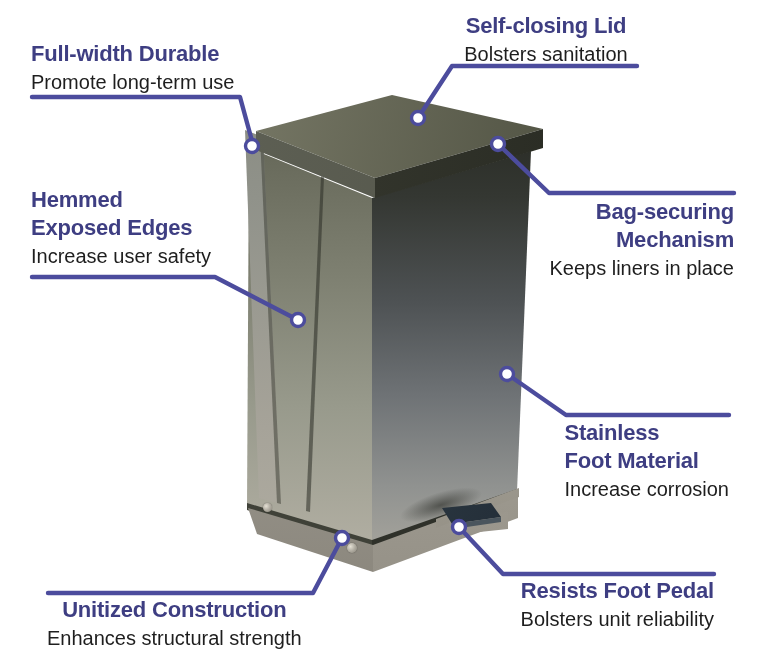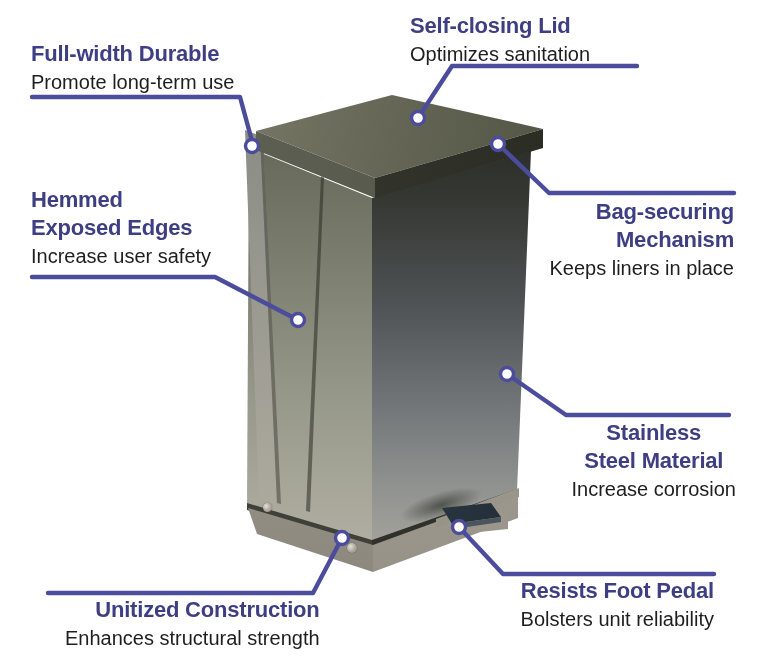--- a/index.html
+++ b/index.html
@@ -98,7 +98,7 @@
   .callout .title{display:block;font-size:22px;line-height:28px;font-weight:bold;color:var(--title);letter-spacing:-0.2px;}
   .callout .sub{display:block;font-size:20px;line-height:24px;margin-top:2px;color:var(--sub);}
   .co-hinges{left:31px;top:40px;text-align:left;}
-  .co-selfclosing{left:410px;top:12px;width:272px;}
+  .co-selfclosing{left:410px;top:12px;width:272px;text-align:center;}
   .co-hemmed{left:31px;top:186px;text-align:left;}
   .co-bag{right:36px;top:198px;text-align:right;}
   .co-stainless{right:34px;top:419px;text-align:center;}

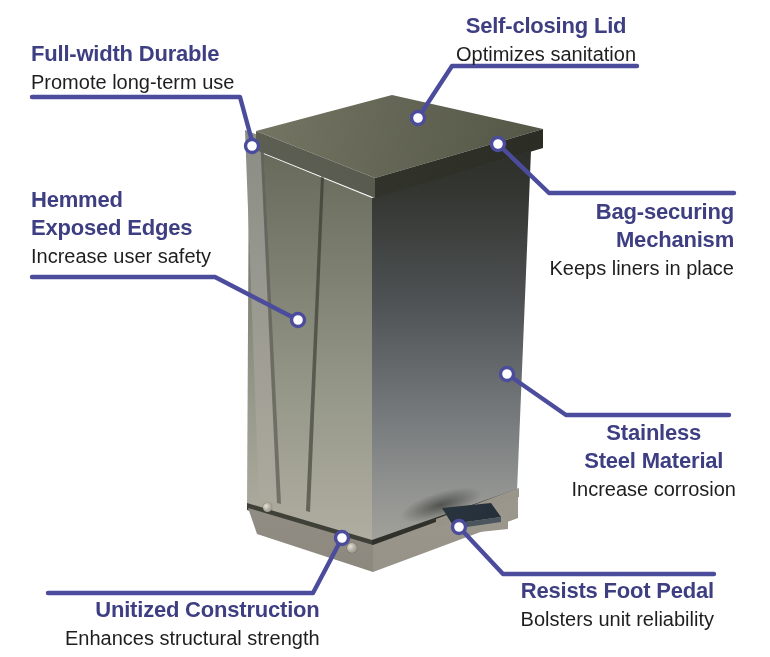--- a/index.html
+++ b/index.html
@@ -156,7 +156,7 @@
 
   <div class="callout co-selfclosing">
     <span class="title">Self-closing Lid</span>
-    <span class="sub">Optimizes sanitation</span>
+    <span class="sub">Bolsters sanitation</span>
   </div>
 
   <div class="callout co-bag">

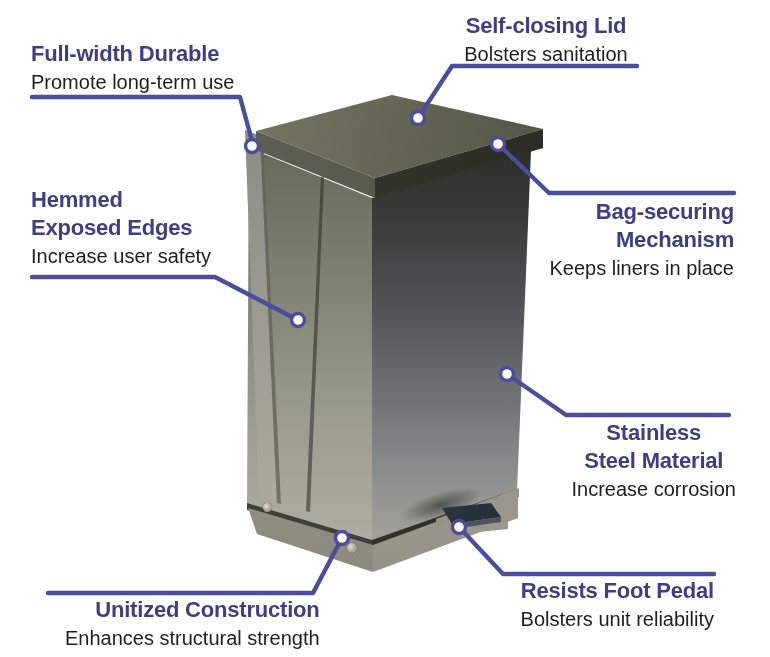--- a/index.html
+++ b/index.html
@@ -101,7 +101,7 @@
   .co-selfclosing{left:410px;top:12px;width:272px;text-align:center;}
   .co-hemmed{left:31px;top:186px;text-align:left;}
   .co-bag{right:36px;top:198px;text-align:right;}
-  .co-stainless{right:34px;top:419px;text-align:center;}
+  .co-stainless{right:41px;top:419px;text-align:left;}
   .co-durable{right:56px;top:577px;text-align:right;}
   .co-unitized{left:65px;top:596px;text-align:right;}
 </style>

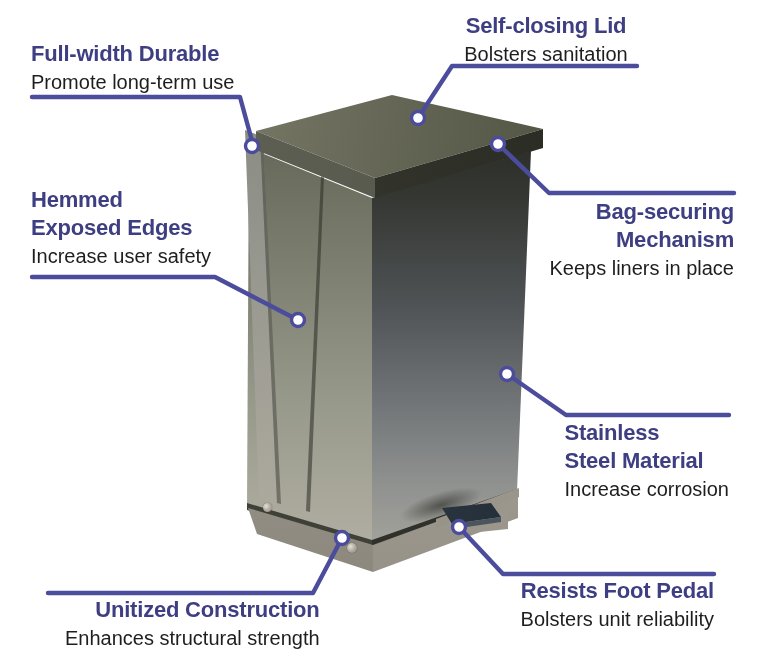--- a/index.html
+++ b/index.html
@@ -173,7 +173,7 @@
 
   <div class="callout co-stainless">
     <span class="title">Stainless</span>
-    <span class="title">Steel Material</span>
+    <span class="title">Foot Material</span>
     <span class="sub">Increase corrosion</span>
   </div>
 

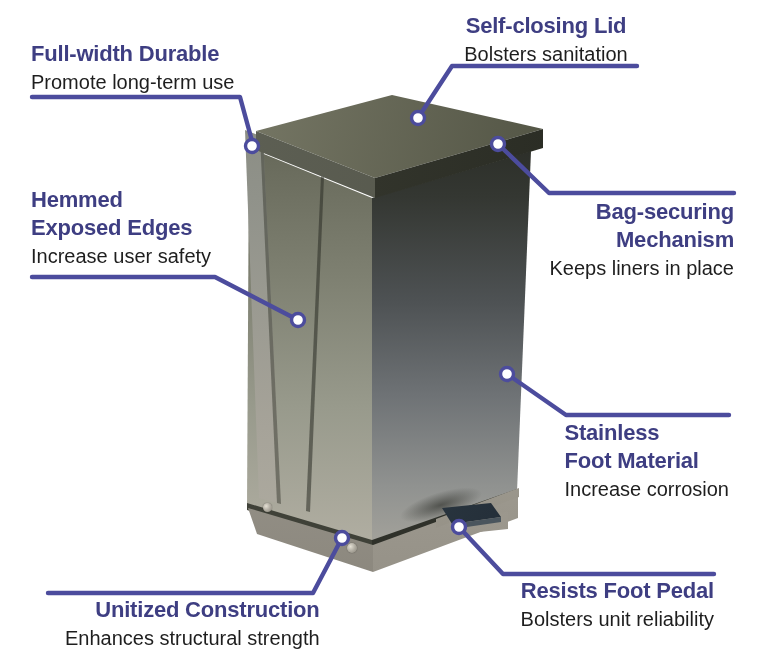--- a/index.html
+++ b/index.html
@@ -103,7 +103,7 @@
   .co-bag{right:36px;top:198px;text-align:right;}
   .co-stainless{right:41px;top:419px;text-align:left;}
   .co-durable{right:56px;top:577px;text-align:right;}
-  .co-unitized{left:65px;top:596px;text-align:right;}
+  .co-unitized{left:47px;top:596px;text-align:center;}
 </style>
 </head>
 <body>

